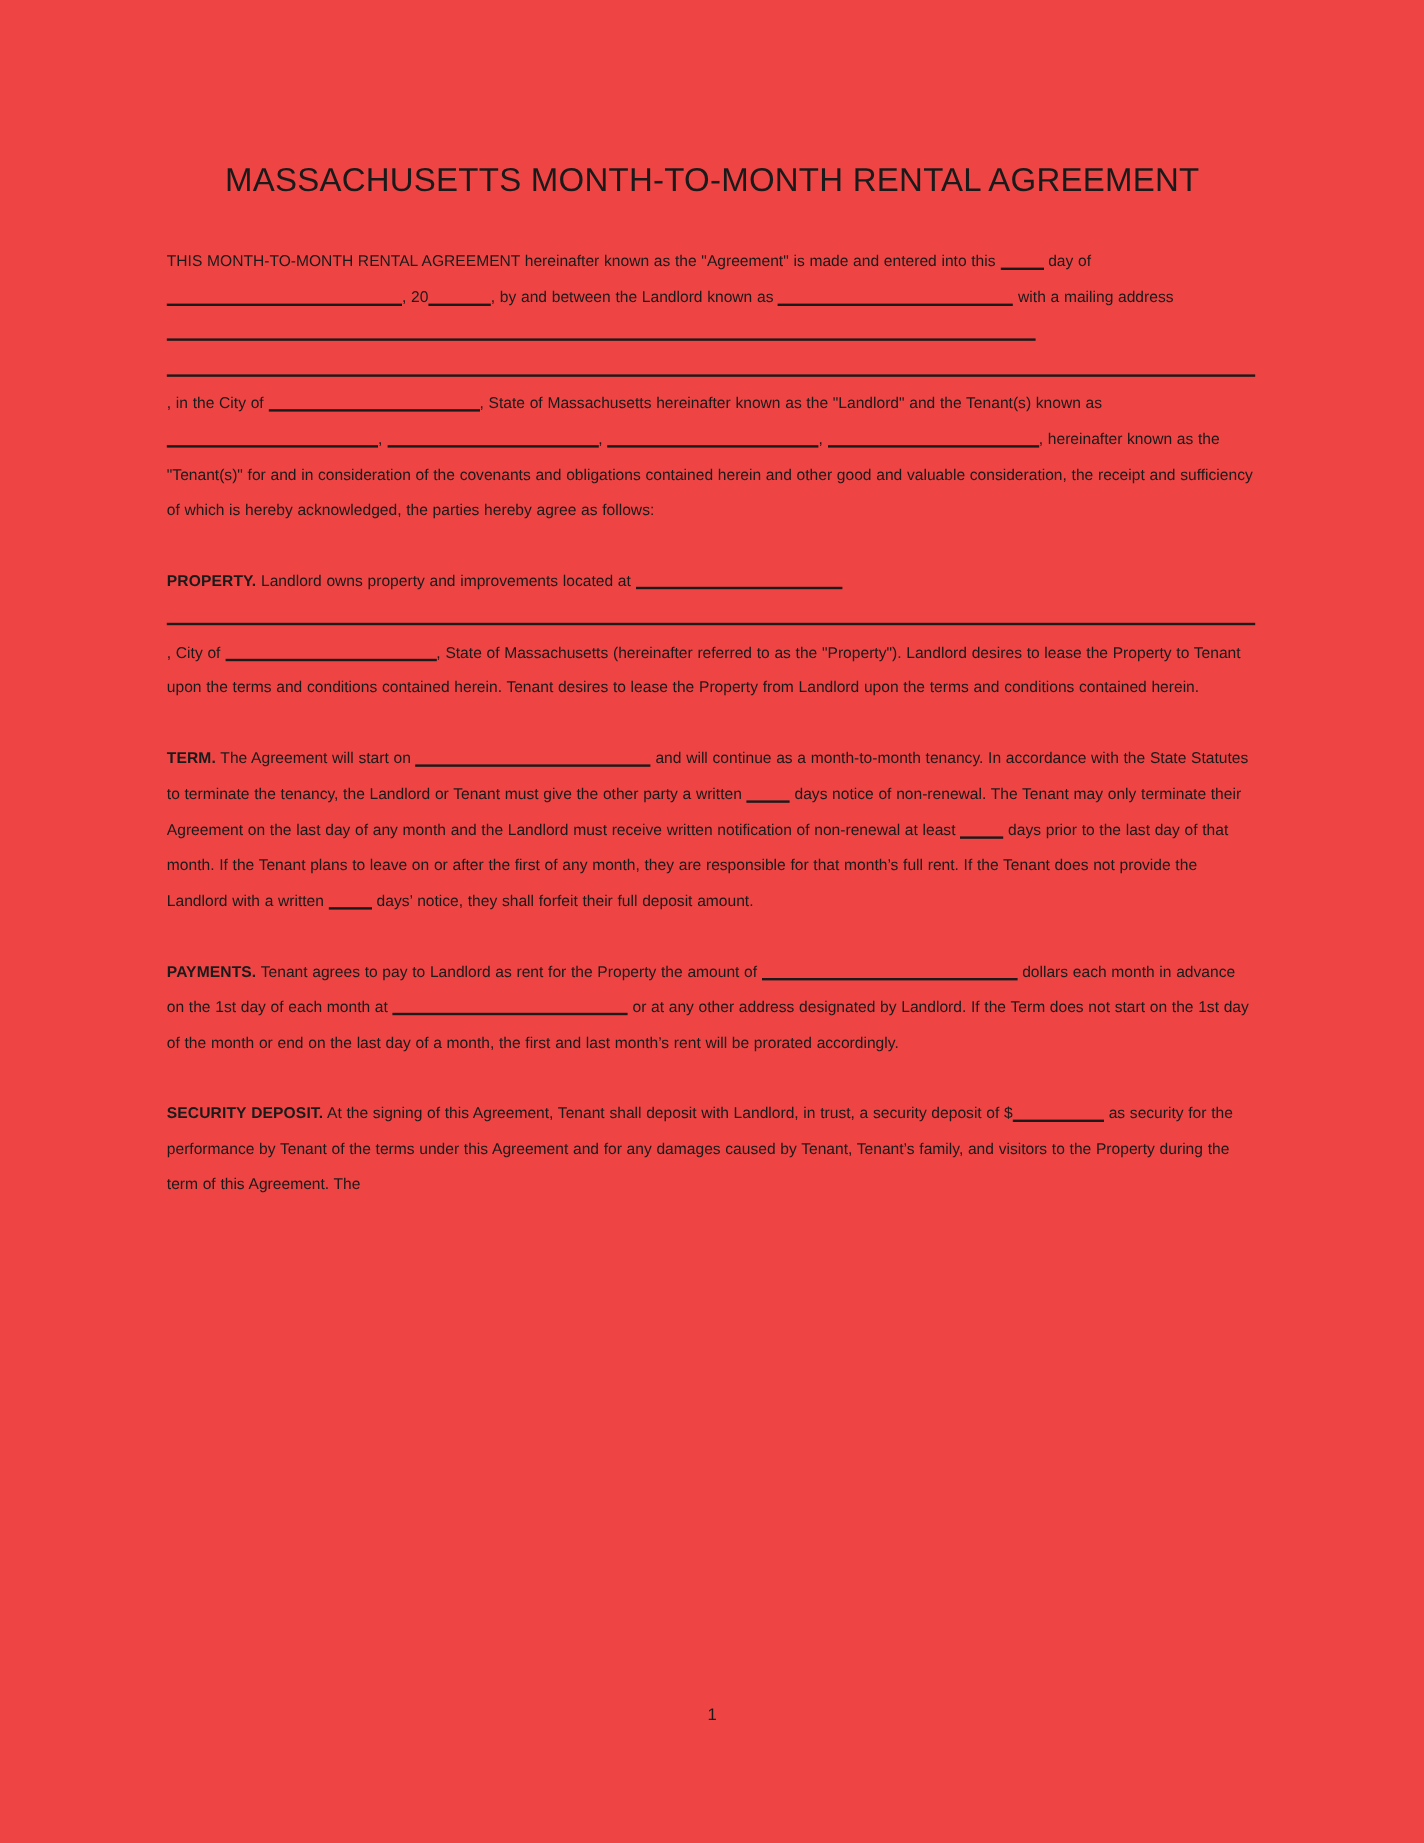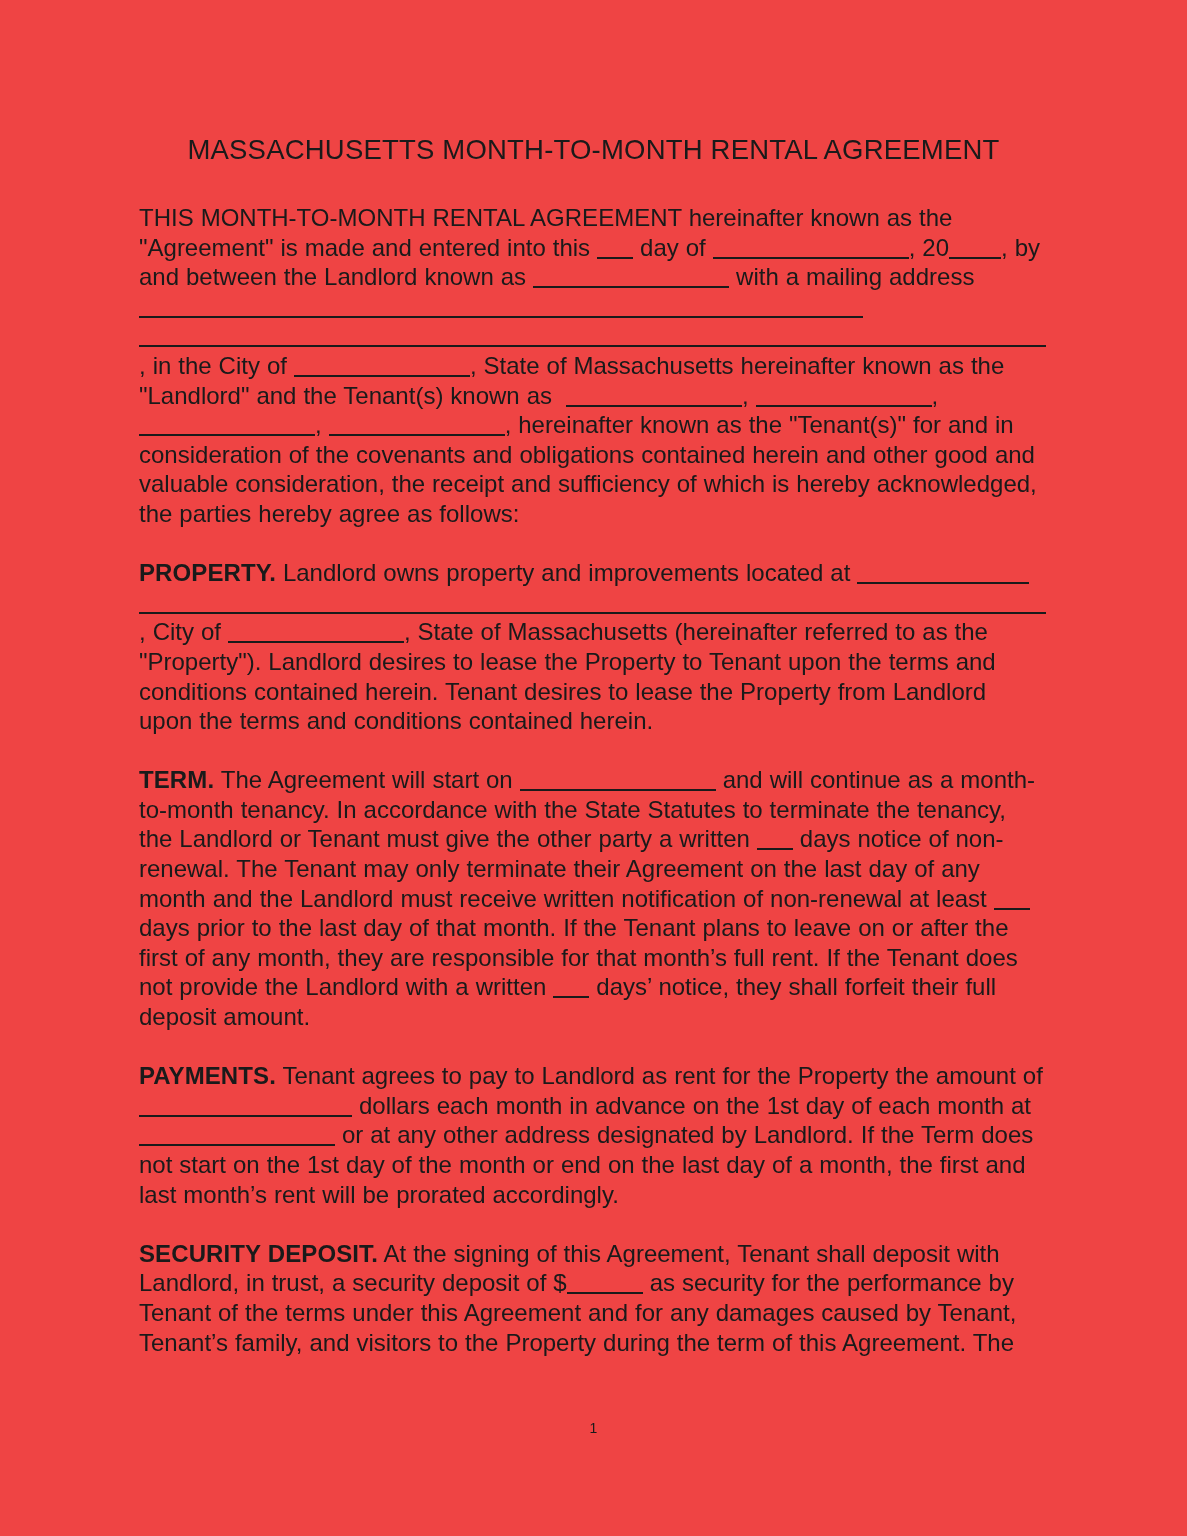--- a/index.html
+++ b/index.html
@@ -38,7 +38,7 @@
     width: 907px;
   }
   .para {
-    font-size: 24px;
+    font-size: 13px;
     line-height: 29.6px;
     color: #1a1a1a;
     text-align: left;

